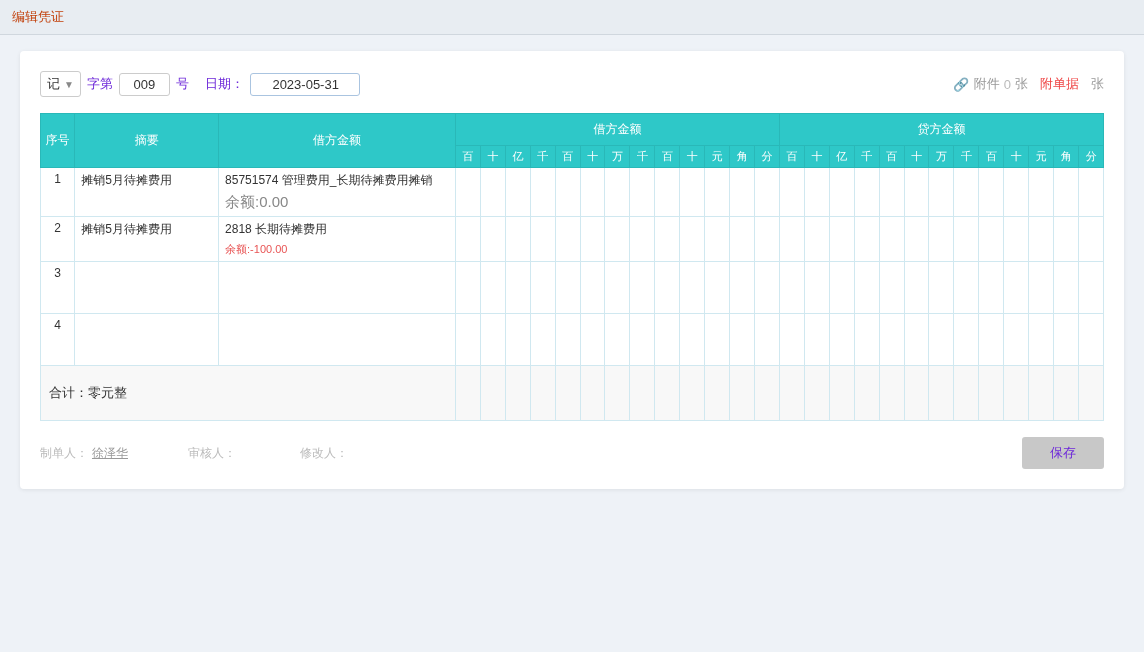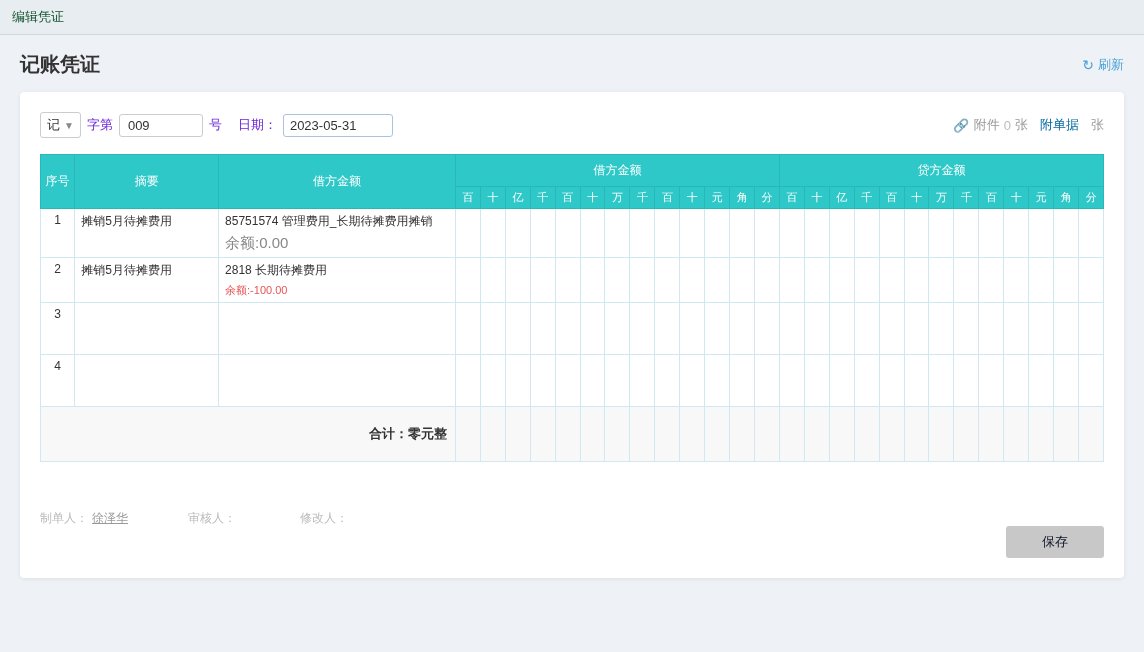--- a/index.html
+++ b/index.html
@@ -15,7 +15,7 @@
       background: #e8edf2;
       padding: 8px 12px;
       font-size: 13px;
-      color: #14532d;
+      color: #c2410c;
       border-bottom: 1px solid #d0d7de;
     }
     .main-content {

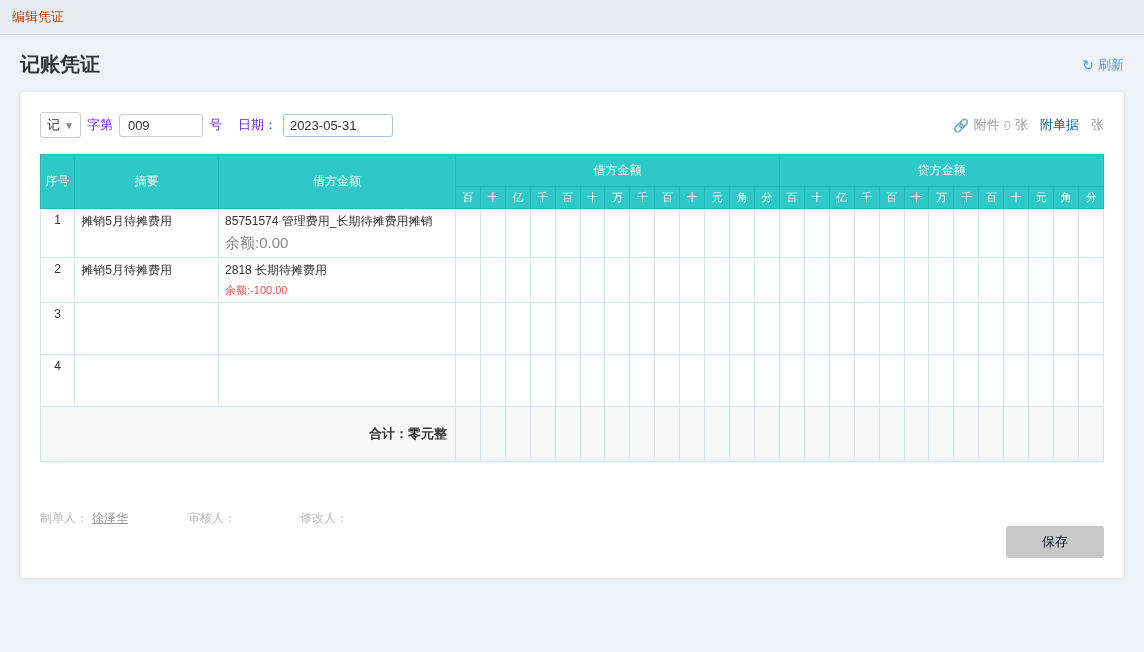--- a/index.html
+++ b/index.html
@@ -207,13 +207,6 @@
 </div>
 
 <div class="main-content">
-  <div class="page-header">
-    <div class="page-title">记账凭证</div>
-    <button class="refresh-btn">
-      <span style="font-size:14px;">↻</span>
-      <span>刷新</span>
-    </button>
-  </div>
 
   <div class="card">
 

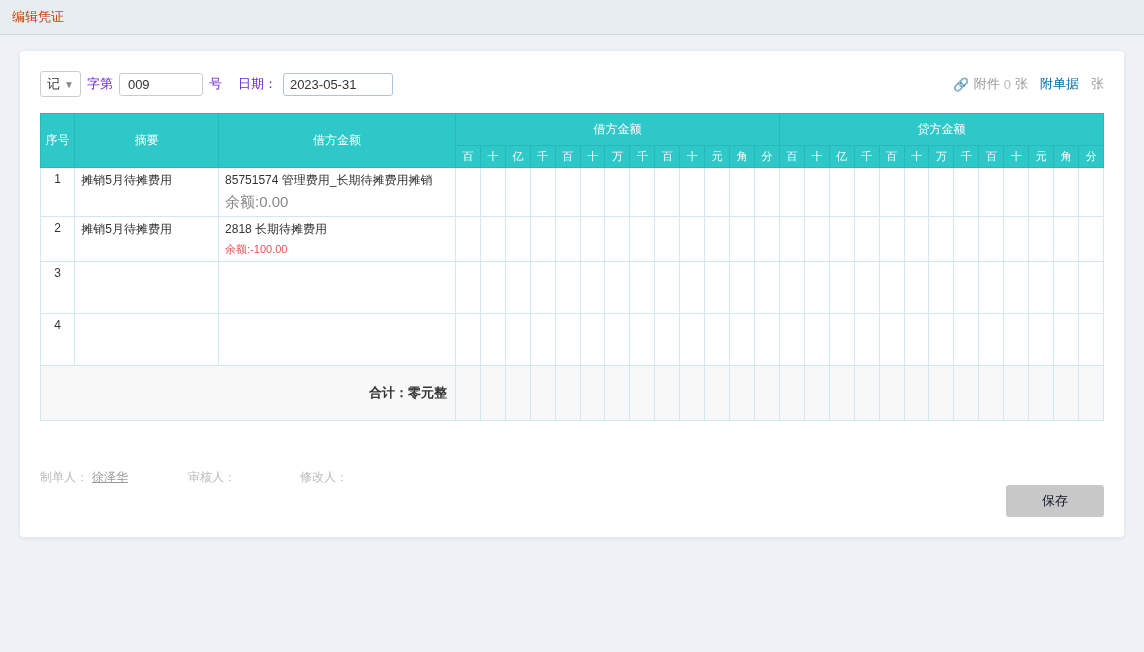--- a/index.html
+++ b/index.html
@@ -90,8 +90,8 @@
       font-size: 13px;
       color: #333;
       background: #fff;
-      width: 84px;
-      text-align: left;
+      width: 51px;
+      text-align: center;
     }
     .date-input {
       border: 1px solid #aac4e0;

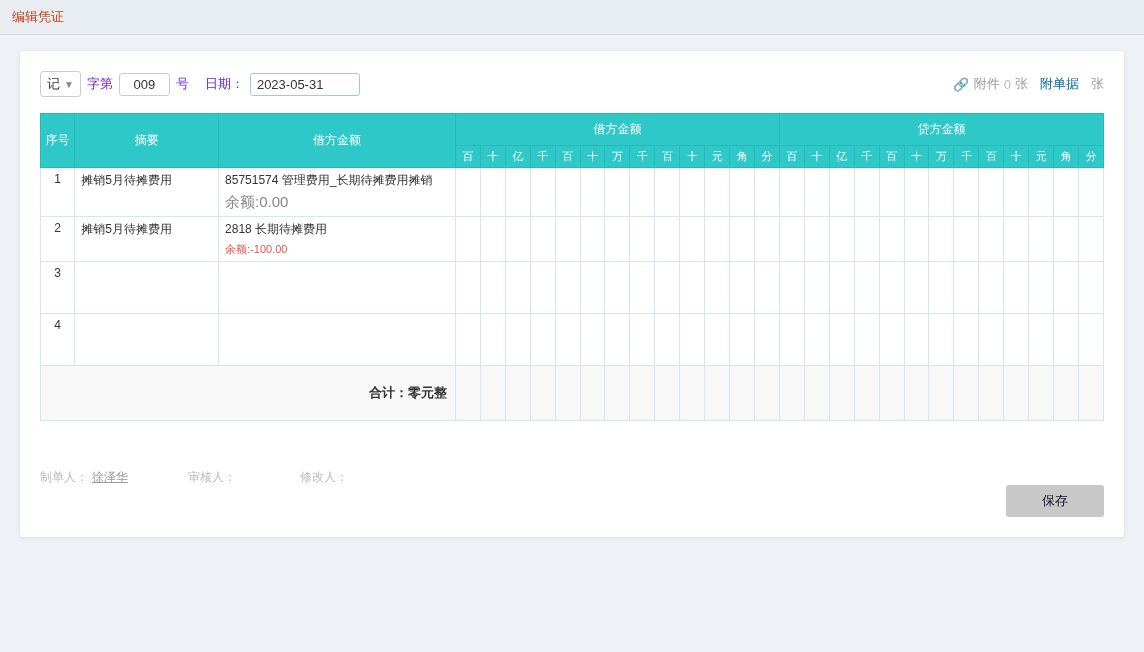--- a/index.html
+++ b/index.html
@@ -96,12 +96,12 @@
     .date-input {
       border: 1px solid #aac4e0;
       border-radius: 3px;
-      padding: 3px 6px;
+      padding: 3px 20px;
       font-size: 13px;
       color: #333;
       background: #fff;
       width: 110px;
-      text-align: left;
+      text-align: right;
     }
     .attachment-area {
       display: flex;

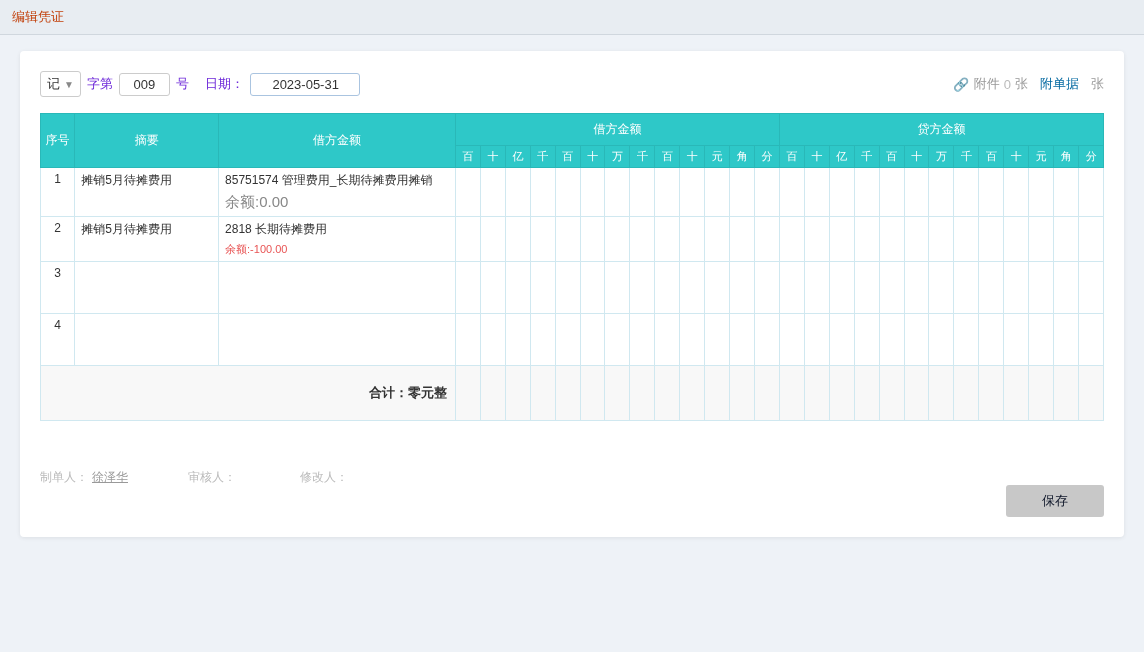--- a/index.html
+++ b/index.html
@@ -122,7 +122,7 @@
       color: #bbb;
     }
     .dan-btn {
-      color: #0369a1;
+      color: #ef4444;
       cursor: pointer;
     }
     .zhang-text {

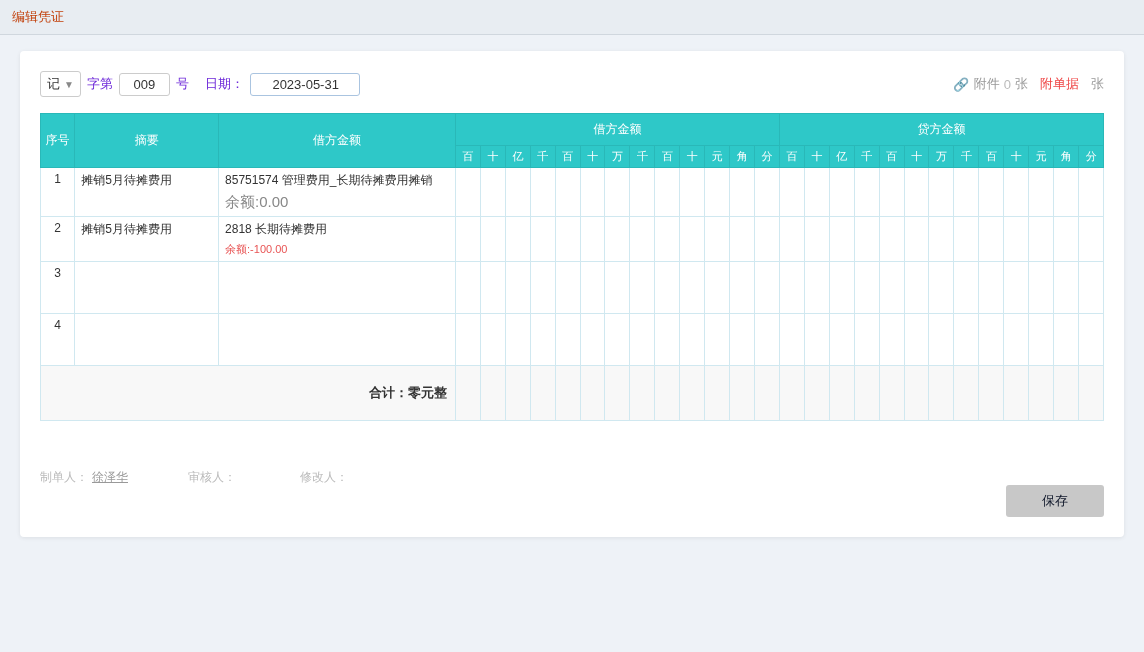--- a/index.html
+++ b/index.html
@@ -163,10 +163,9 @@
       background: #f8f8f8;
       padding: 18px 8px;
       font-size: 13px;
-      font-weight: bold;
+      font-weight: normal;
       color: #333;
       border: 1px solid #d0e8f0;
-      text-align: right;
     }
     .footer-row {
       display: flex;

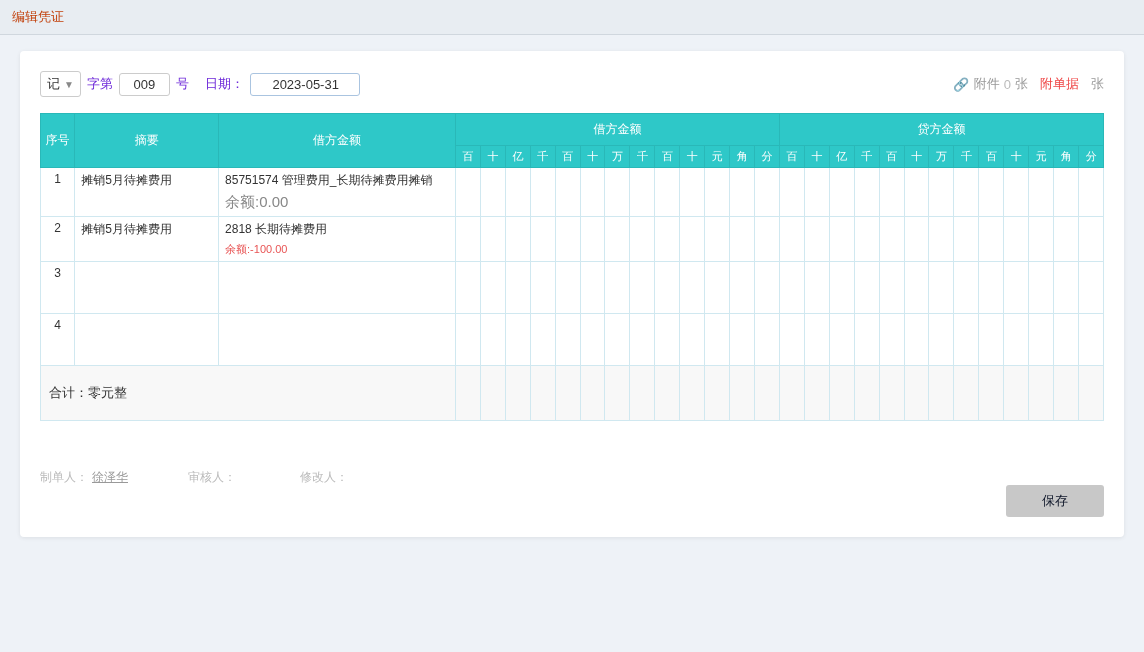--- a/index.html
+++ b/index.html
@@ -184,13 +184,12 @@
     .save-btn {
       margin-left: auto;
       background: #c8c8c8;
-      color: #0f172a;
+      color: #6d28d9;
       border: none;
       border-radius: 3px;
-      padding: 7px 36px;
+      padding: 7px 28px;
       font-size: 13px;
       cursor: pointer;
-      margin-top: 48px;
     }
     .digit-header-row th {
       font-size: 11px;

